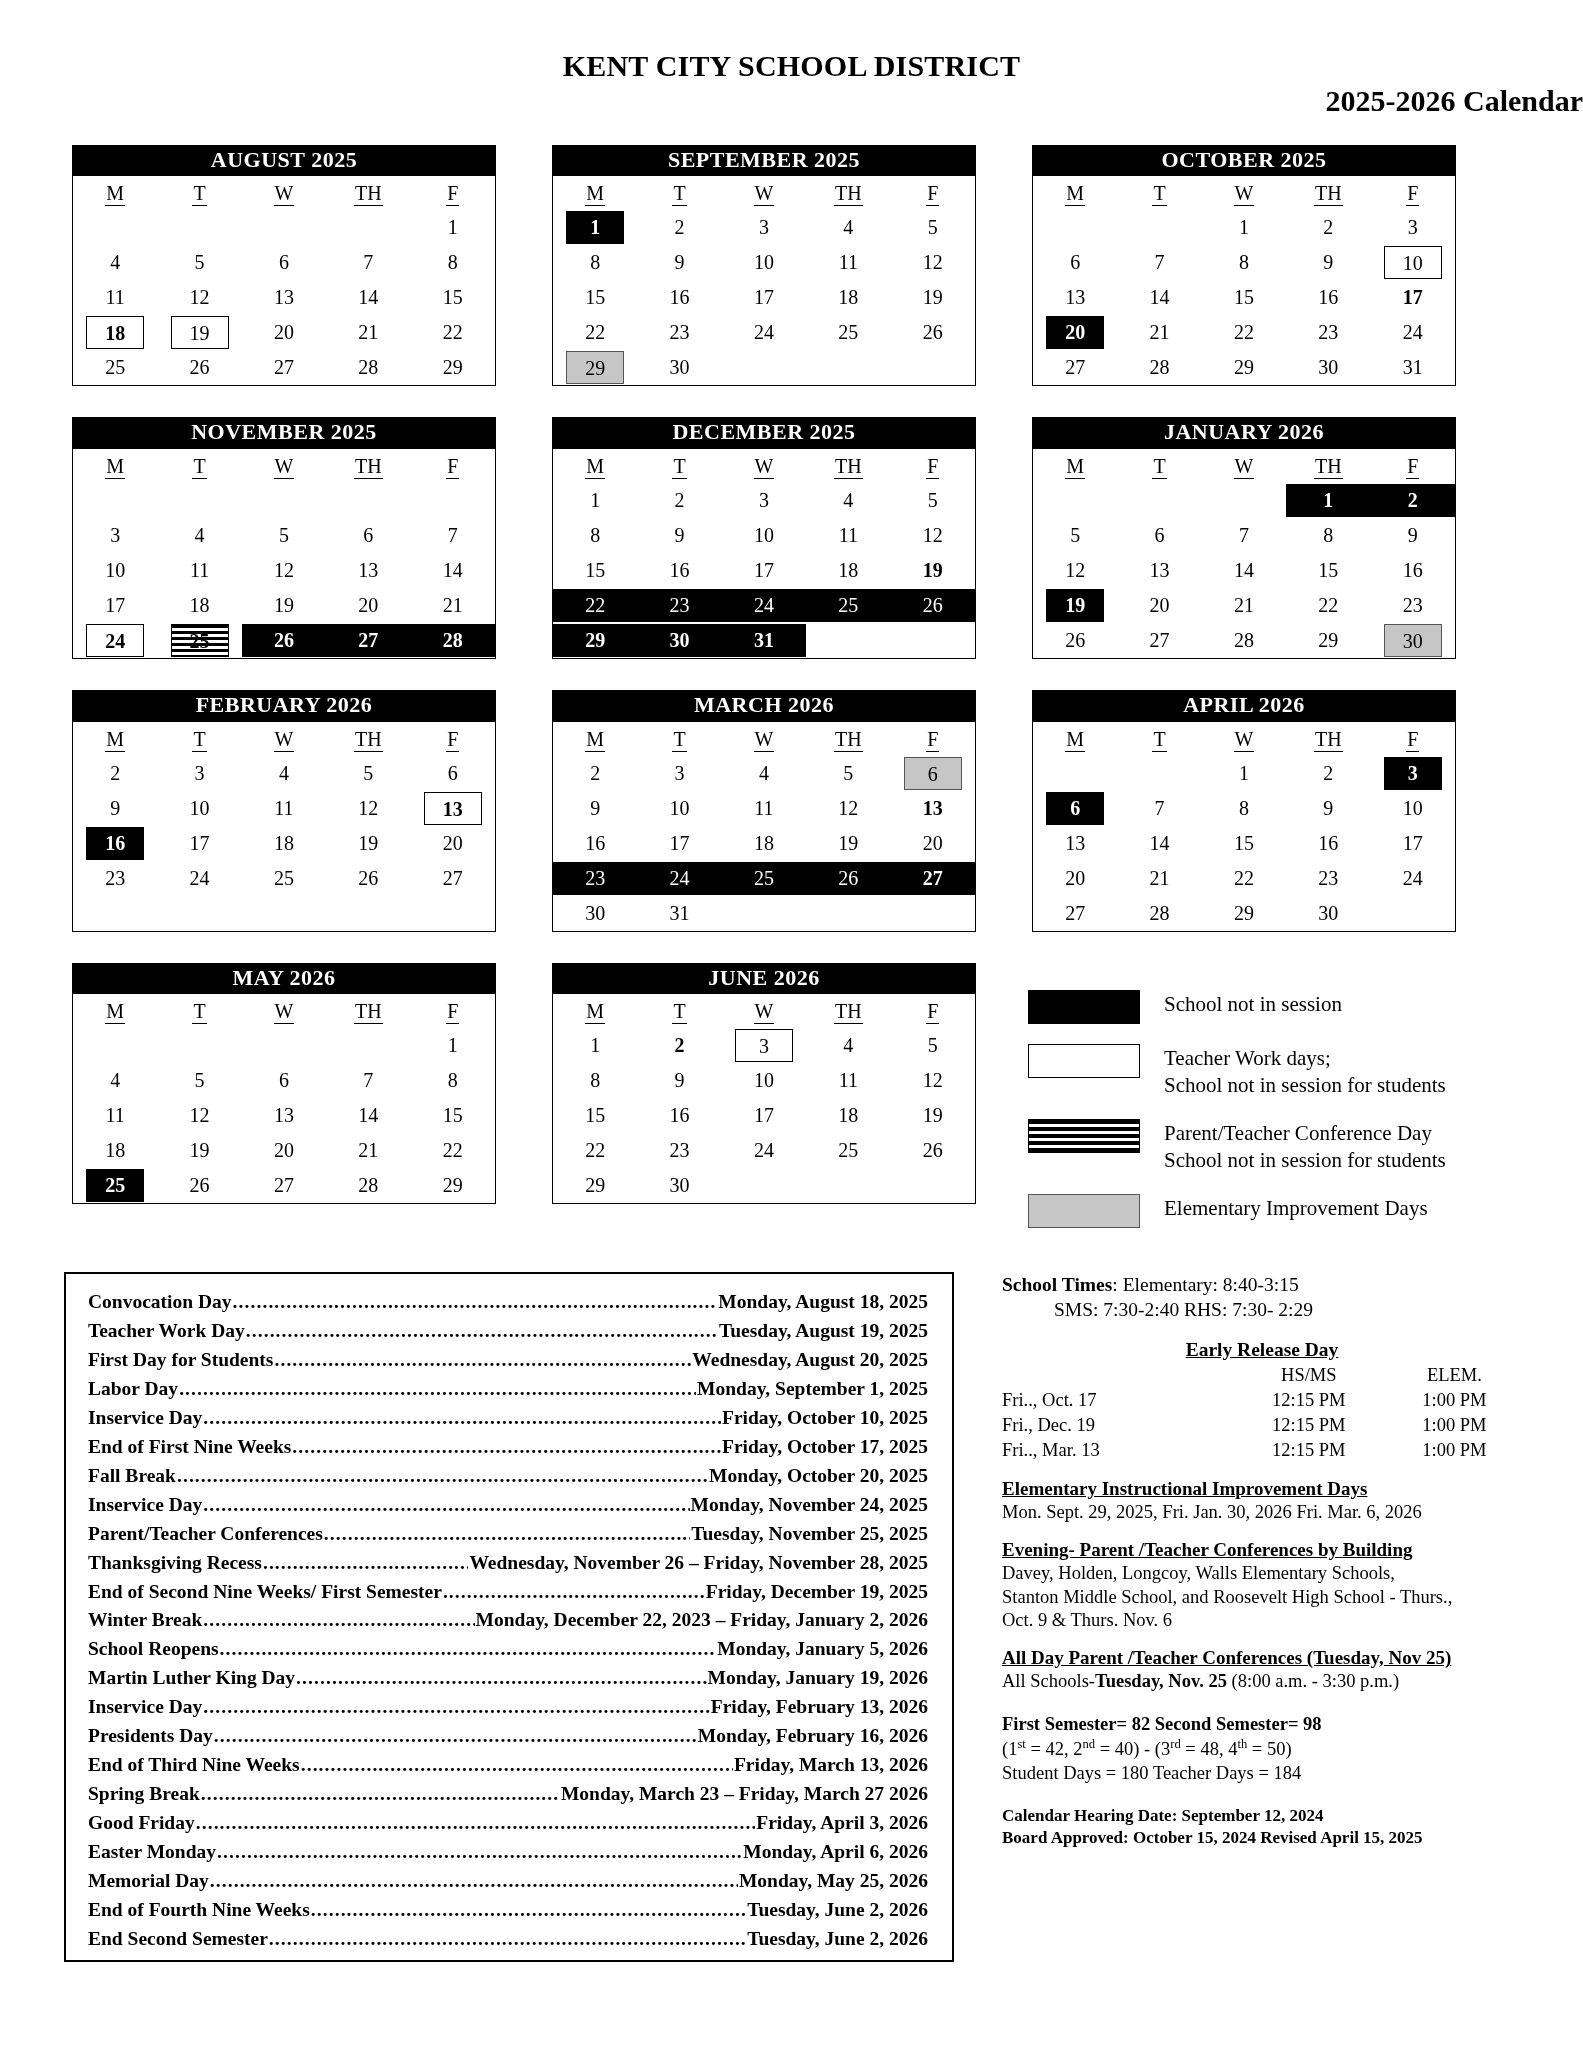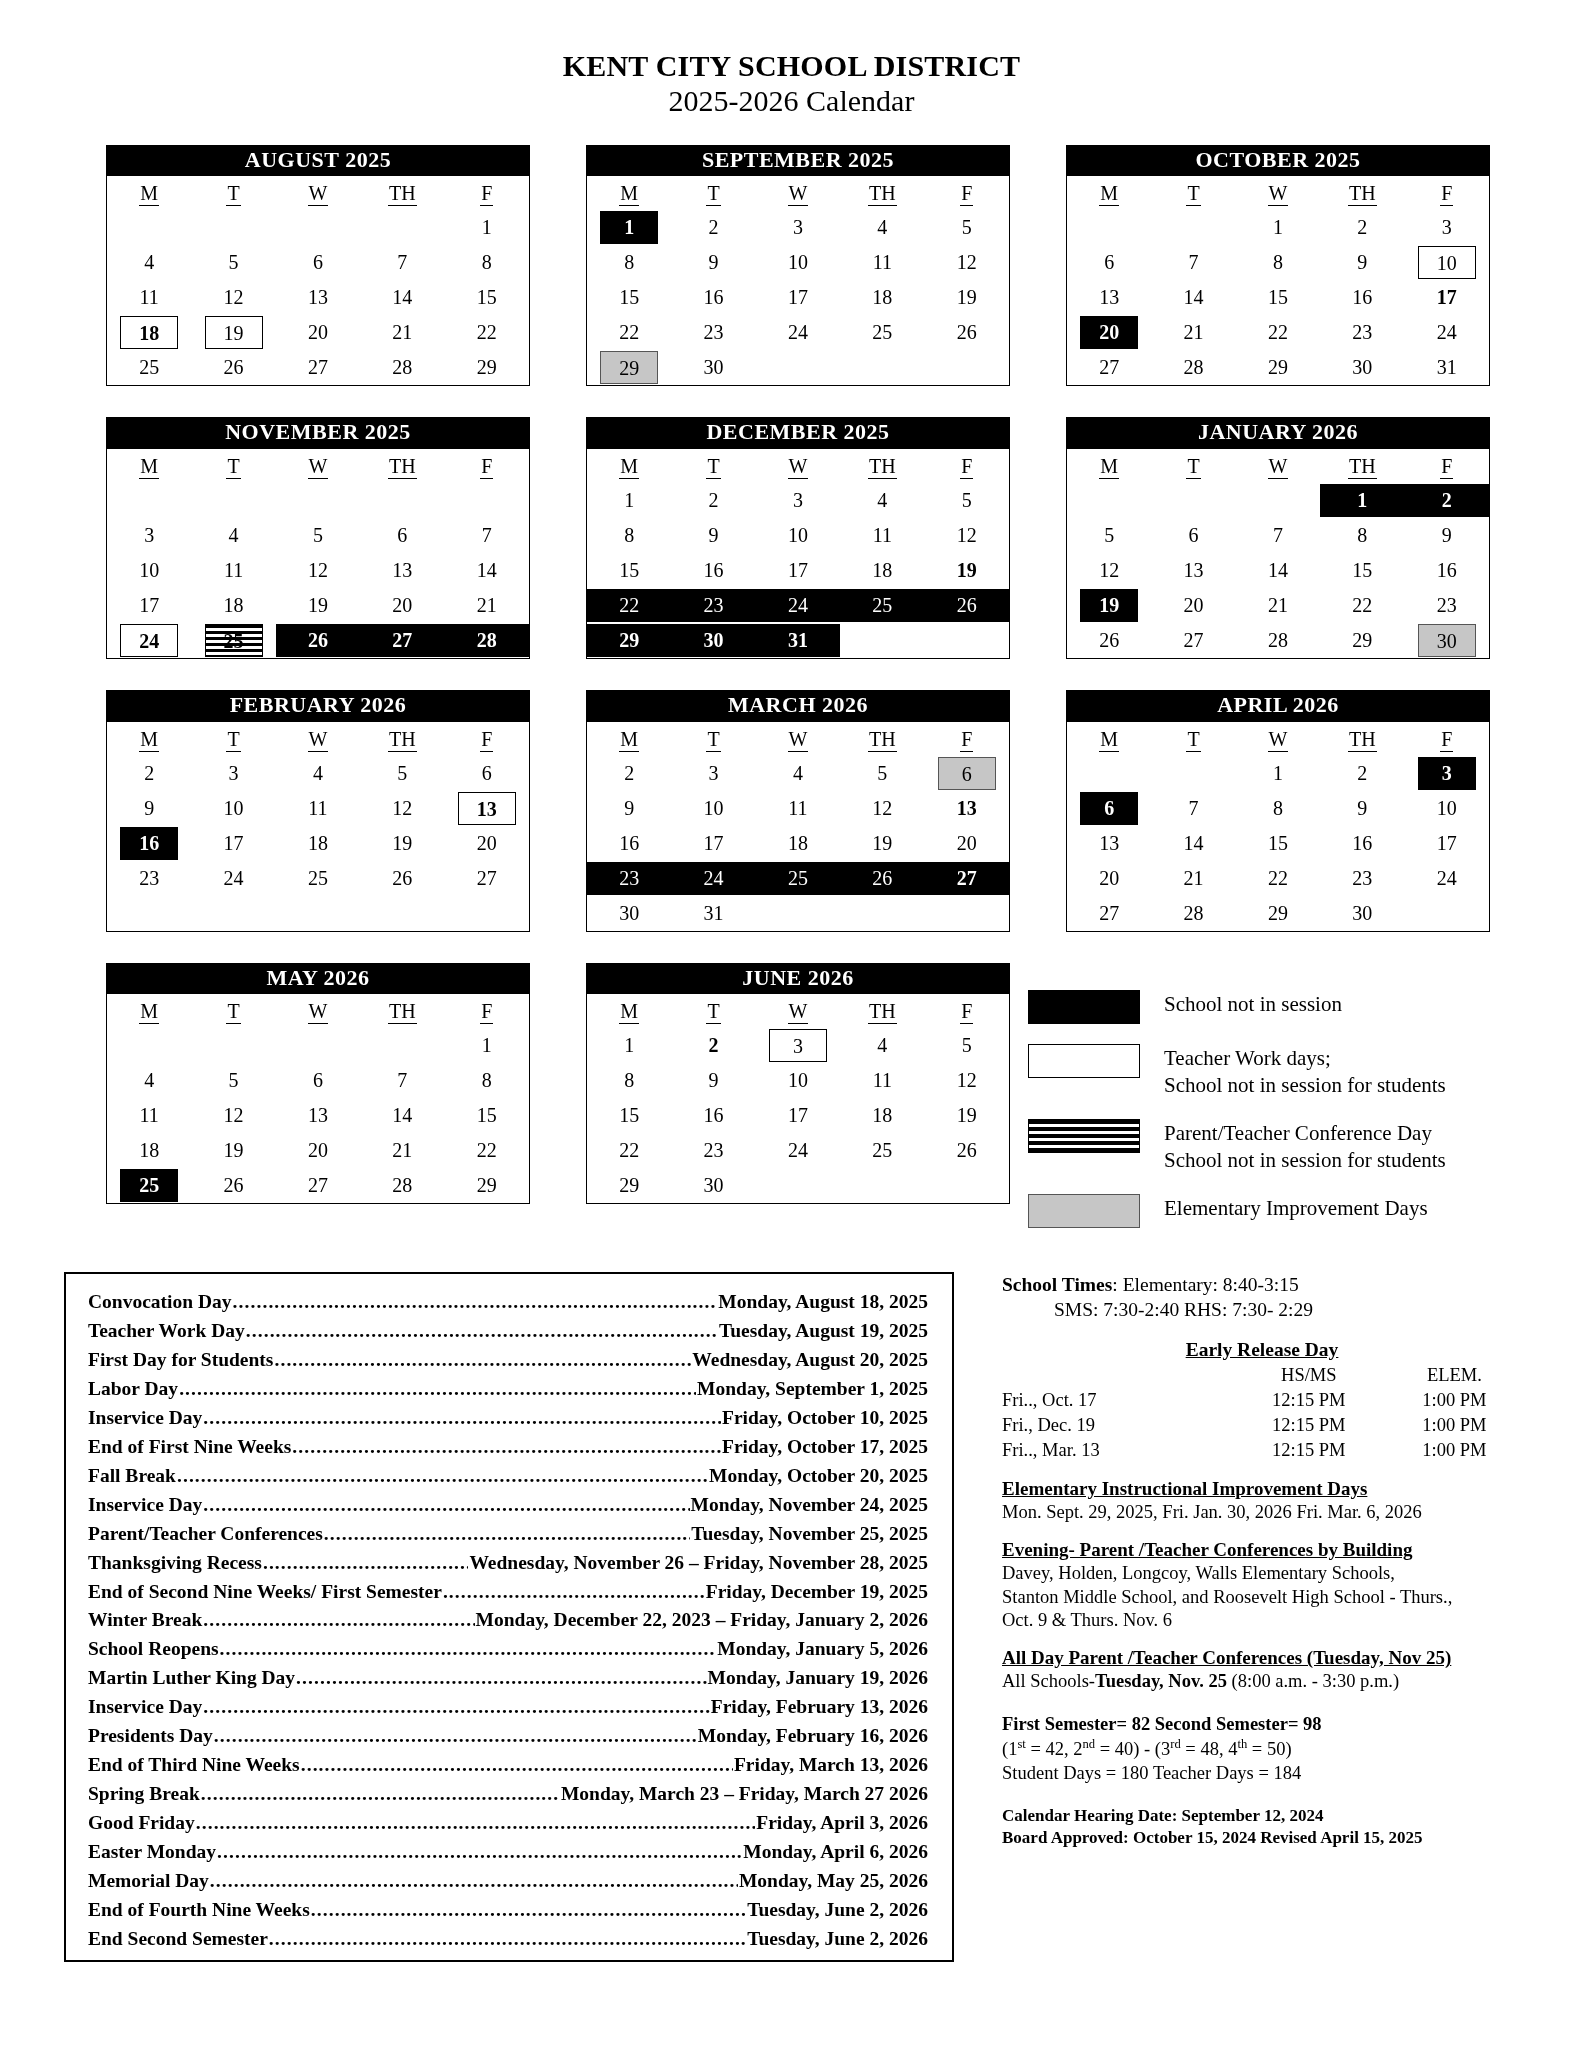--- a/index.html
+++ b/index.html
@@ -16,7 +16,7 @@
   
   .title-block { text-align:center; padding-top:48px; }
   .title-line1 { font-size:30px; font-weight:bold; letter-spacing:0.2px; line-height:1.18; }
-  .title-line2 { font-size:30px; font-weight:normal; line-height:1.18; }
+  .title-line2 { font-size:30px; font-weight:bold; line-height:1.18;text-align:right; }
 
   
   .months-area { position:relative; margin:26px 0 0 0; padding:0 55px 0 72px; }

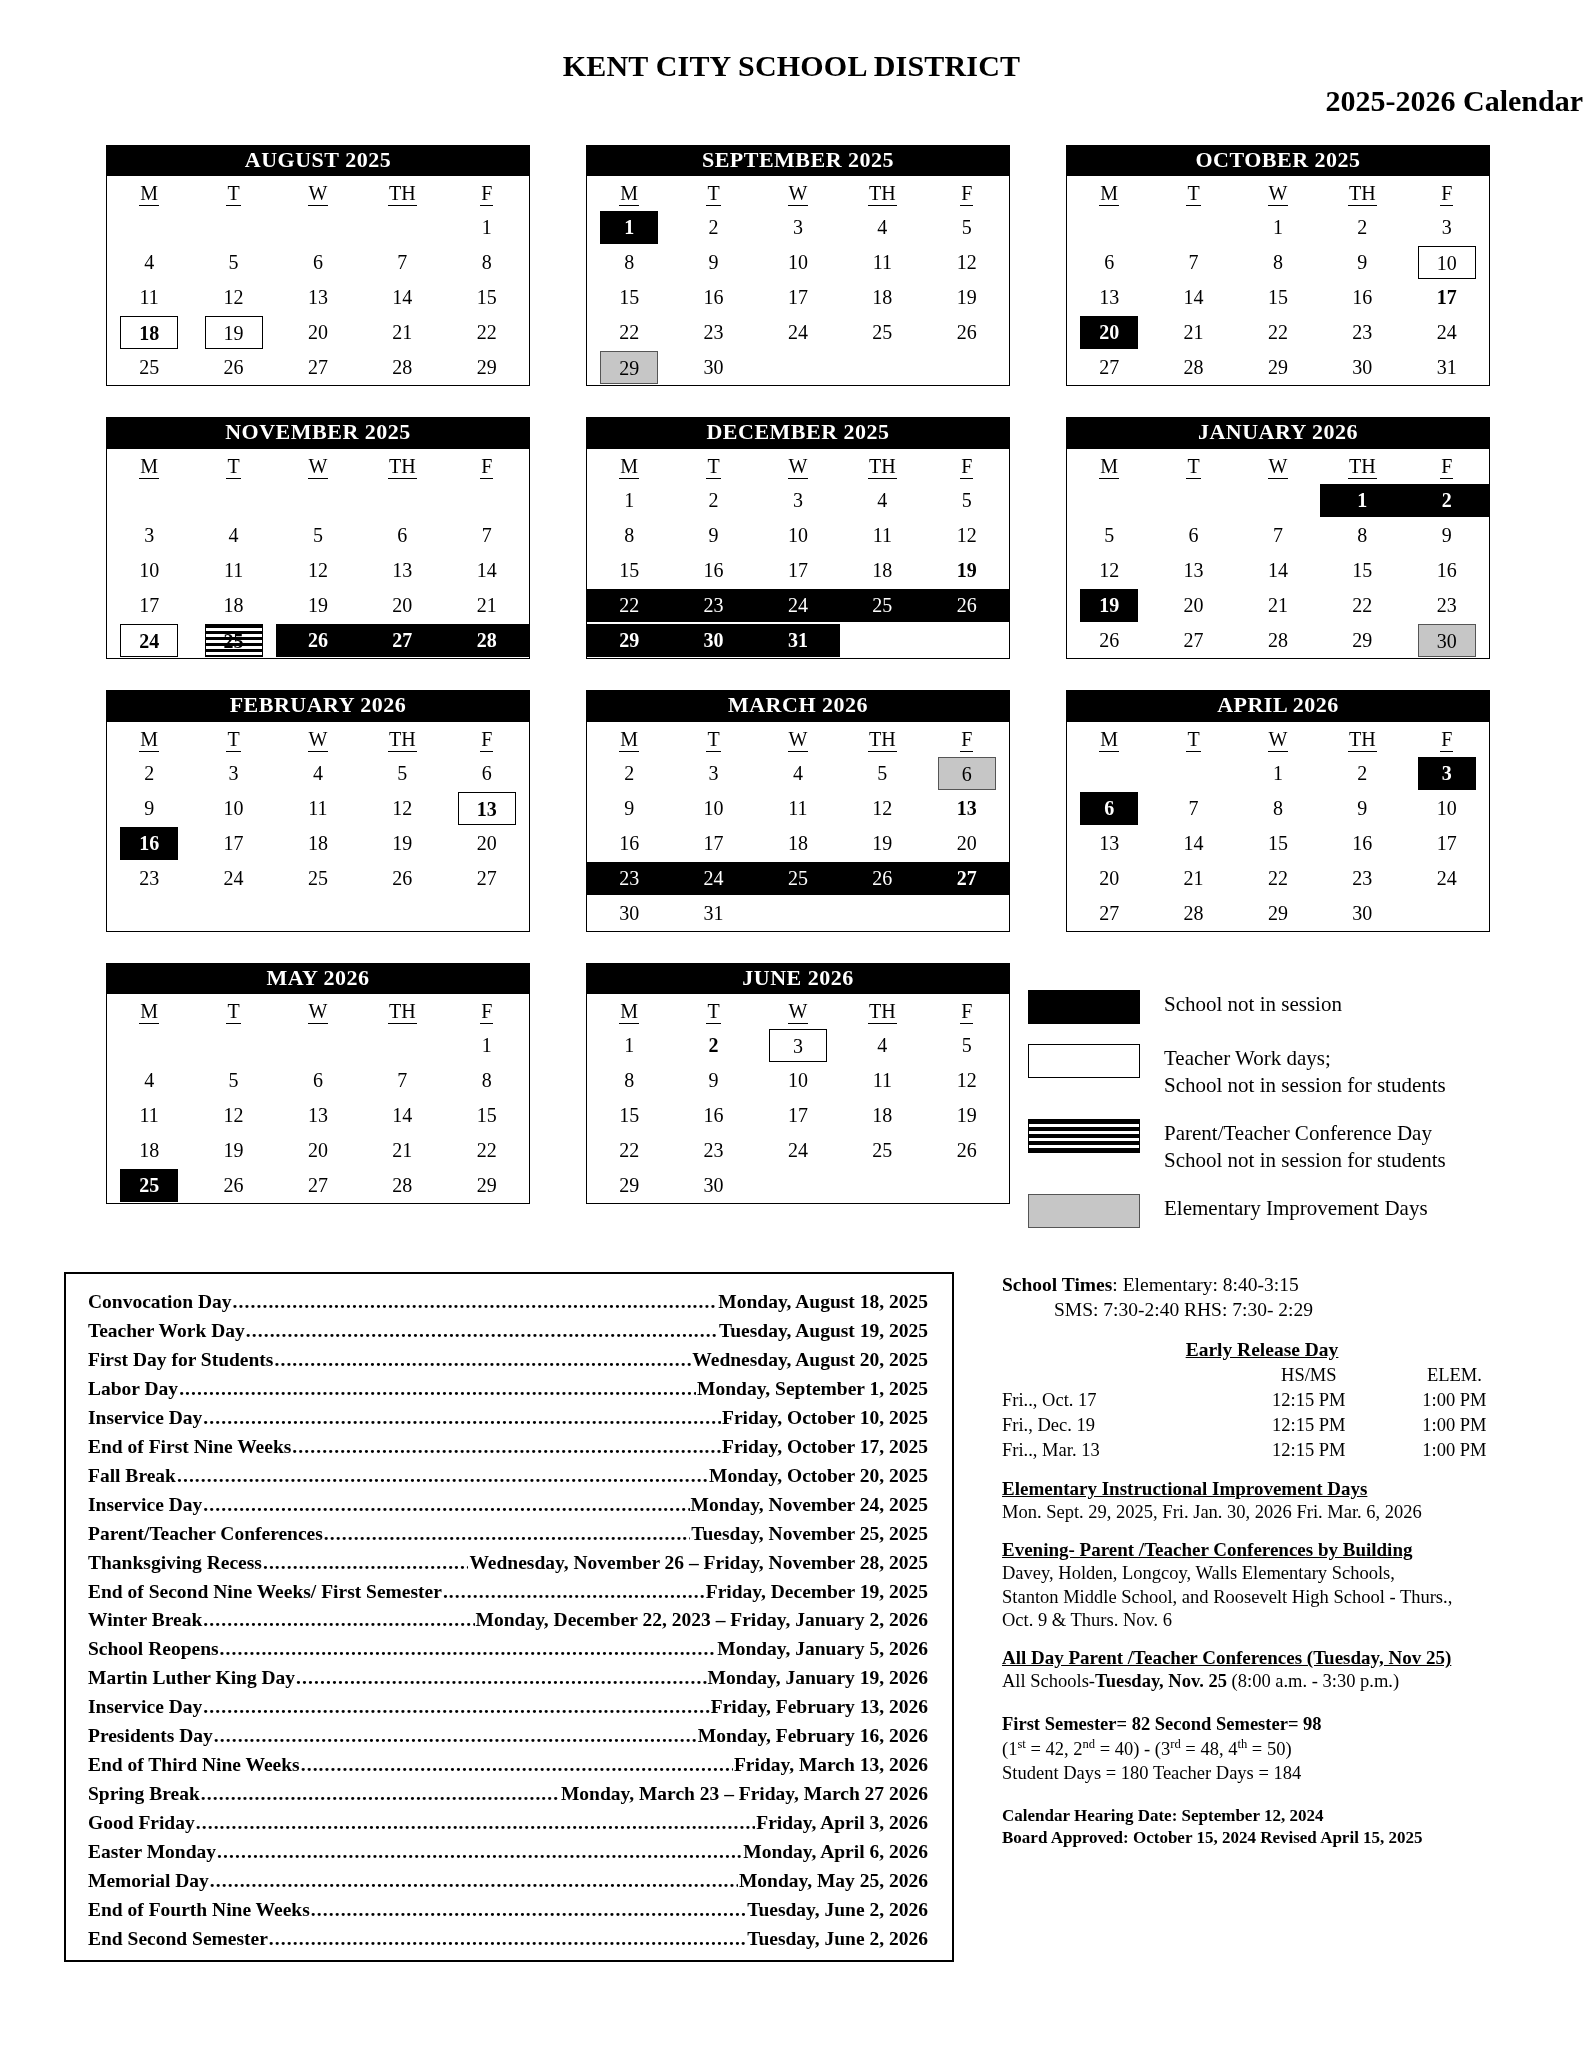--- a/index.html
+++ b/index.html
@@ -20,7 +20,7 @@
 
   
   .months-area { position:relative; margin:26px 0 0 0; padding:0 55px 0 72px; }
-  .month-row { display:flex; gap:56px; margin-bottom:31px;margin-left:34px; }
+  .month-row { display:flex; gap:56px; margin-bottom:31px; }
   .month { width:424px; }
   .month.spacer { visibility:hidden; }
 

